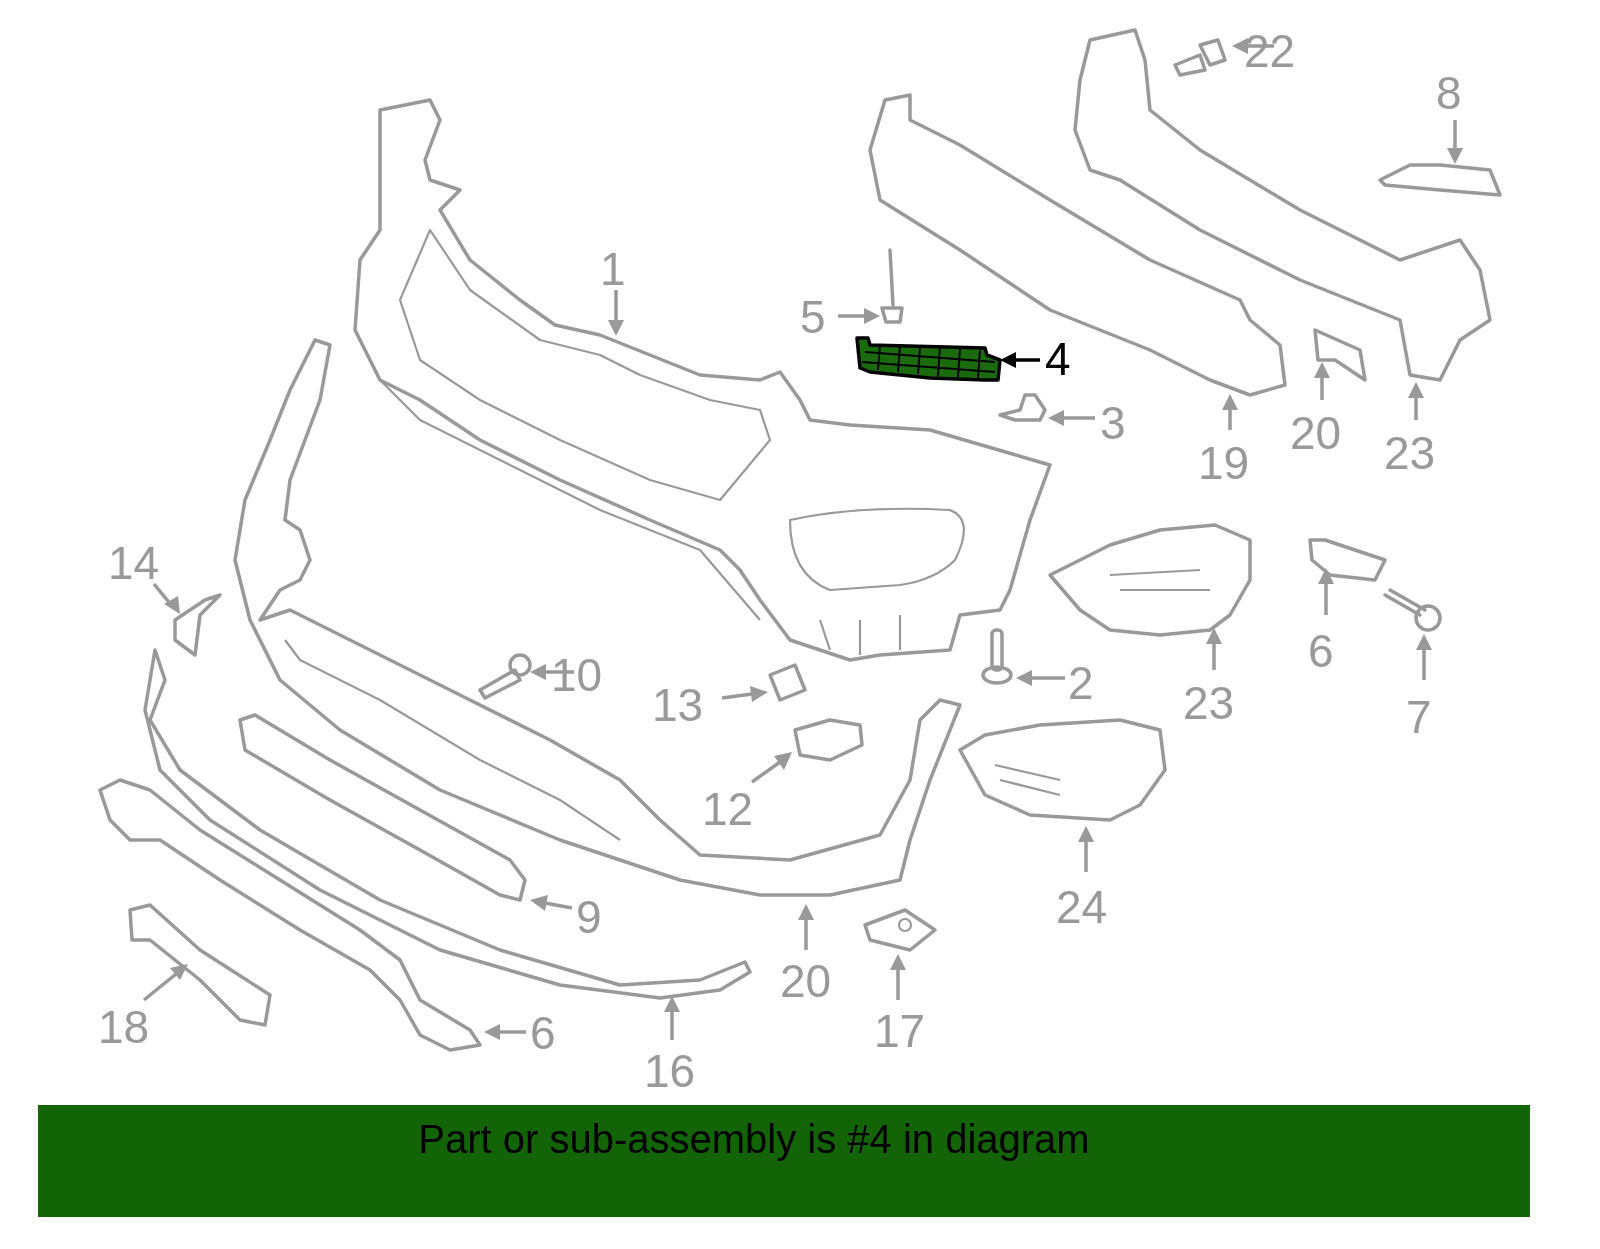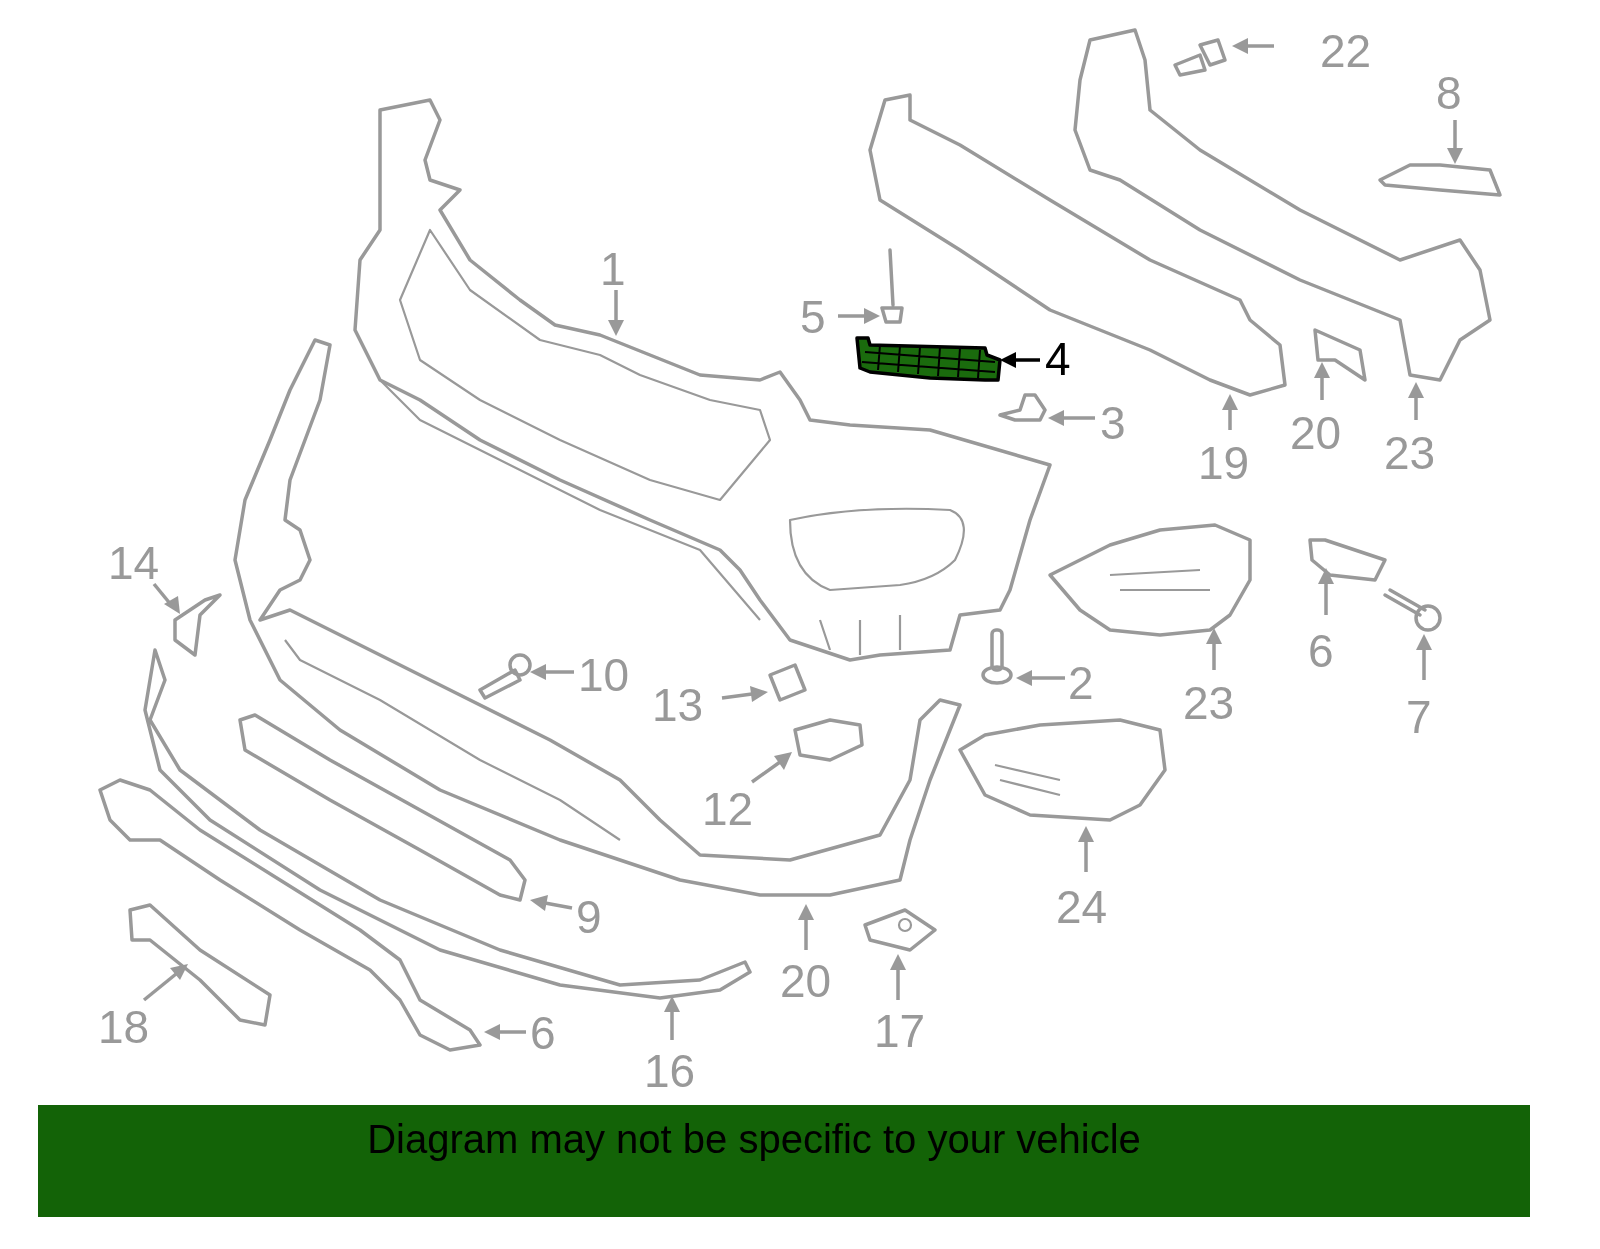--- a/index.html
+++ b/index.html
@@ -203,7 +203,7 @@
   <span class="callout" style="left:1198px;top:440px">19</span>
   <span class="callout" style="left:1290px;top:410px">20</span>
   <span class="callout" style="left:1384px;top:430px">23</span>
-  <span class="callout" style="left:1320px;top:28px">22</span>
+  <span class="callout" style="left:1244px;top:28px">22</span>
   <span class="callout" style="left:1183px;top:680px">23</span>
   <span class="callout" style="left:1056px;top:884px">24</span>
 </div>

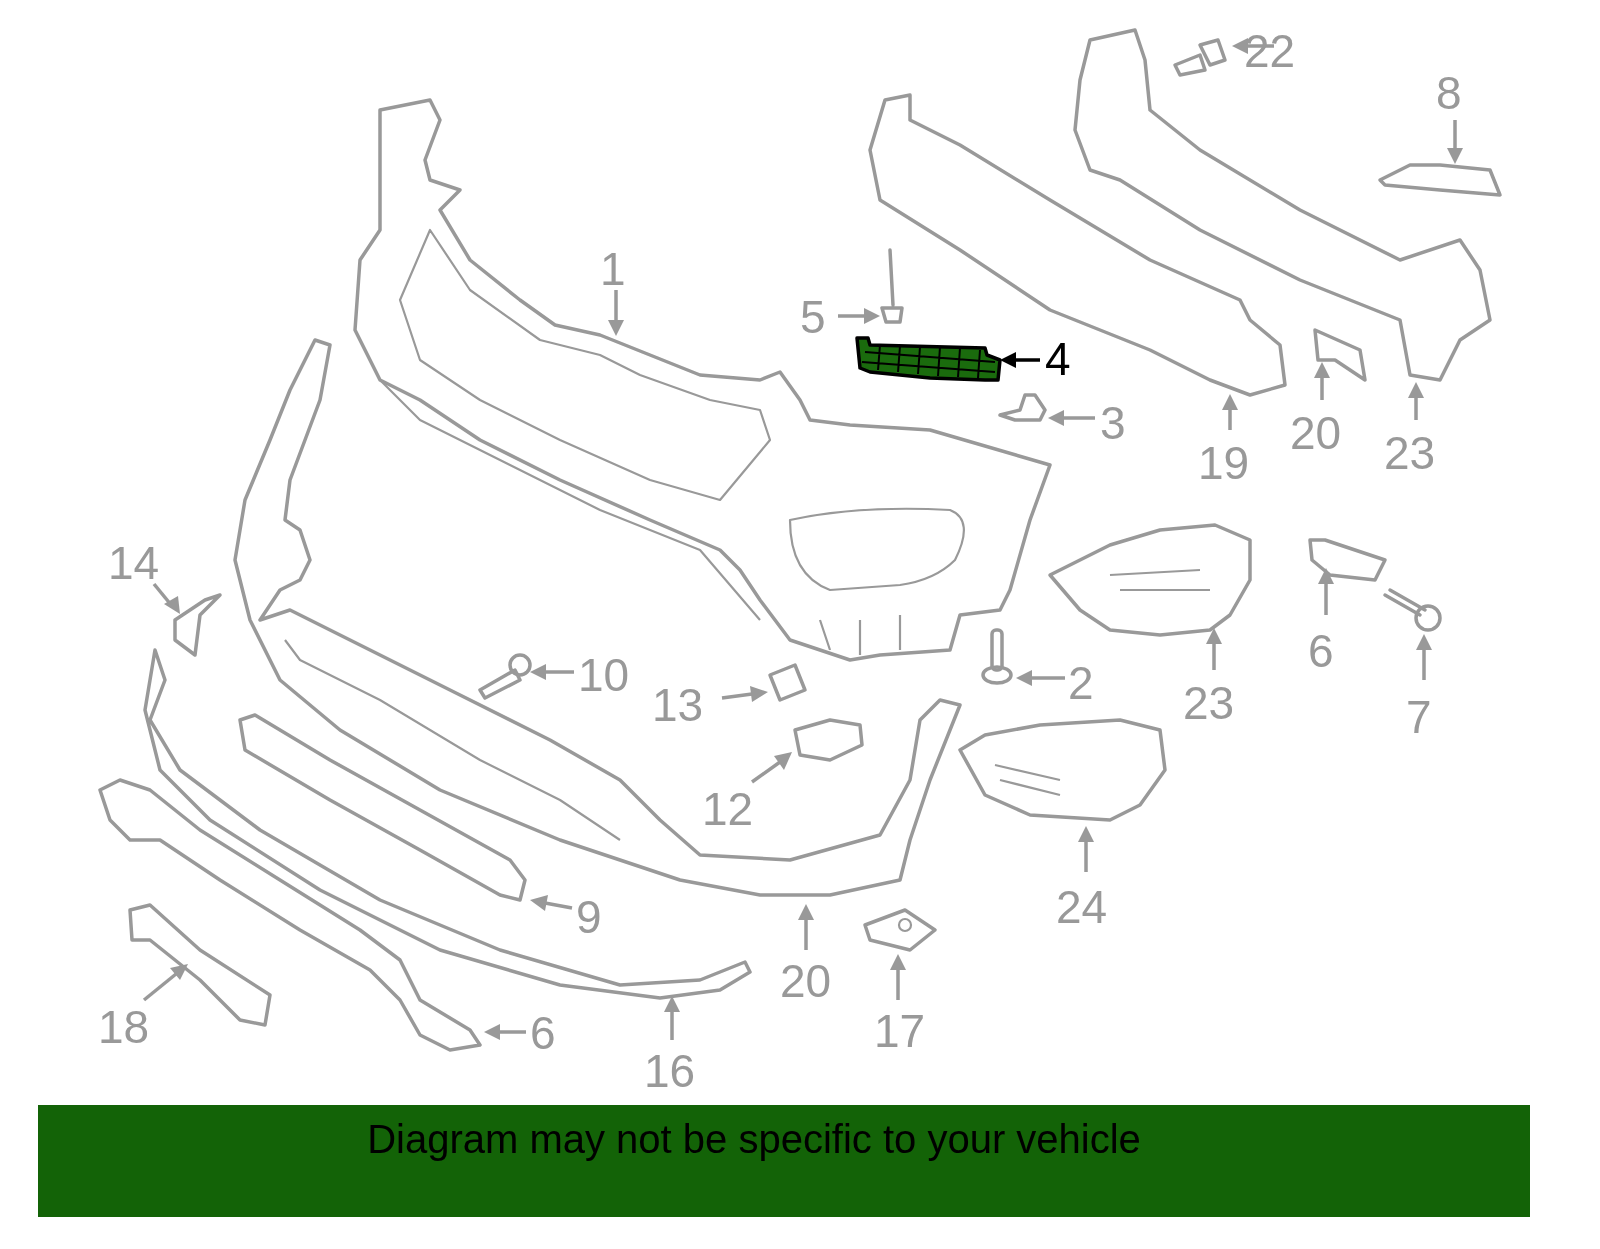--- a/index.html
+++ b/index.html
@@ -191,7 +191,7 @@
   <span class="callout" style="left:1406px;top:694px">7</span>
   <span class="callout" style="left:1436px;top:70px">8</span>
   <span class="callout" style="left:576px;top:894px">9</span>
-  <span class="callout" style="left:578px;top:652px">10</span>
+  <span class="callout" style="left:551px;top:652px">10</span>
   <span class="callout" style="left:780px;top:958px">20</span>
   <span class="callout" style="left:702px;top:786px">12</span>
   <span class="callout" style="left:652px;top:682px">13</span>

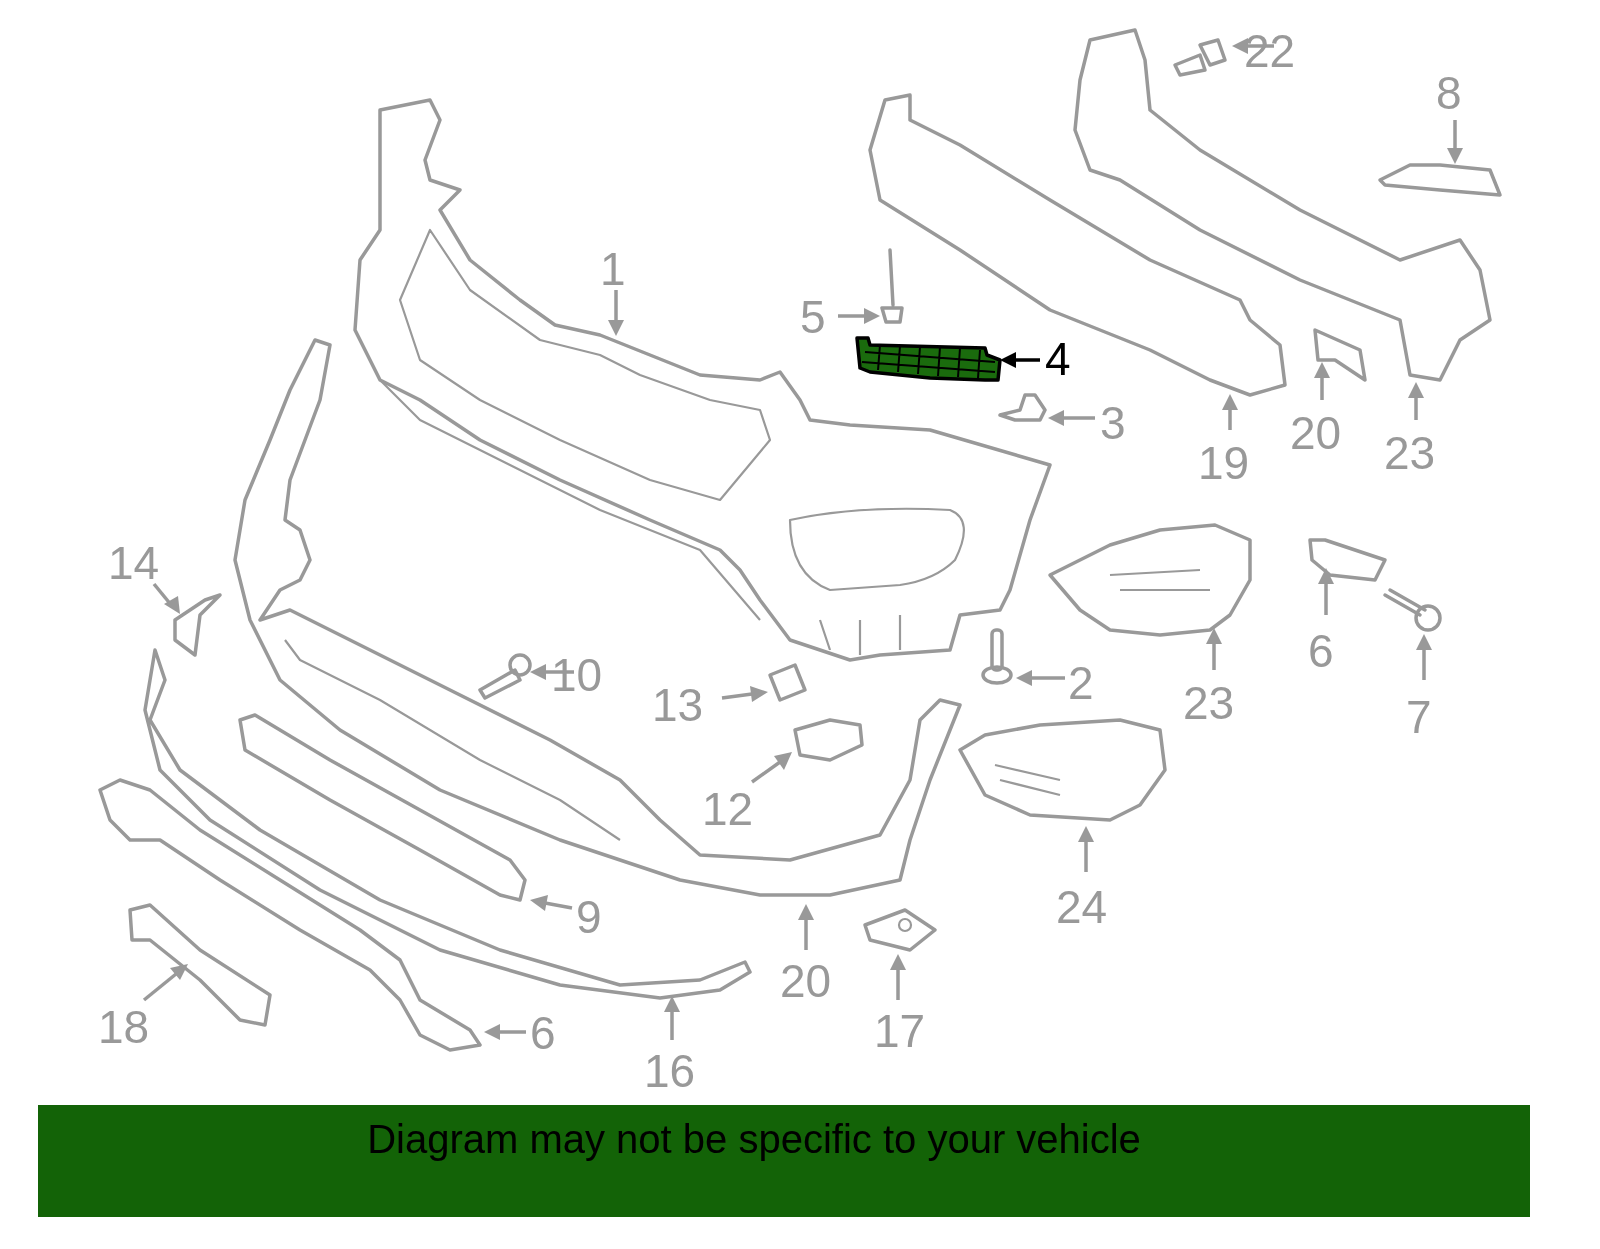--- a/index.html
+++ b/index.html
@@ -209,6 +209,7 @@
 </div>
 
 <div id="banner">
+  <span class="line">Part or sub-assembly is #4 in diagram</span>
   <span class="line">Diagram may not be specific to your vehicle</span>
 </div>
 

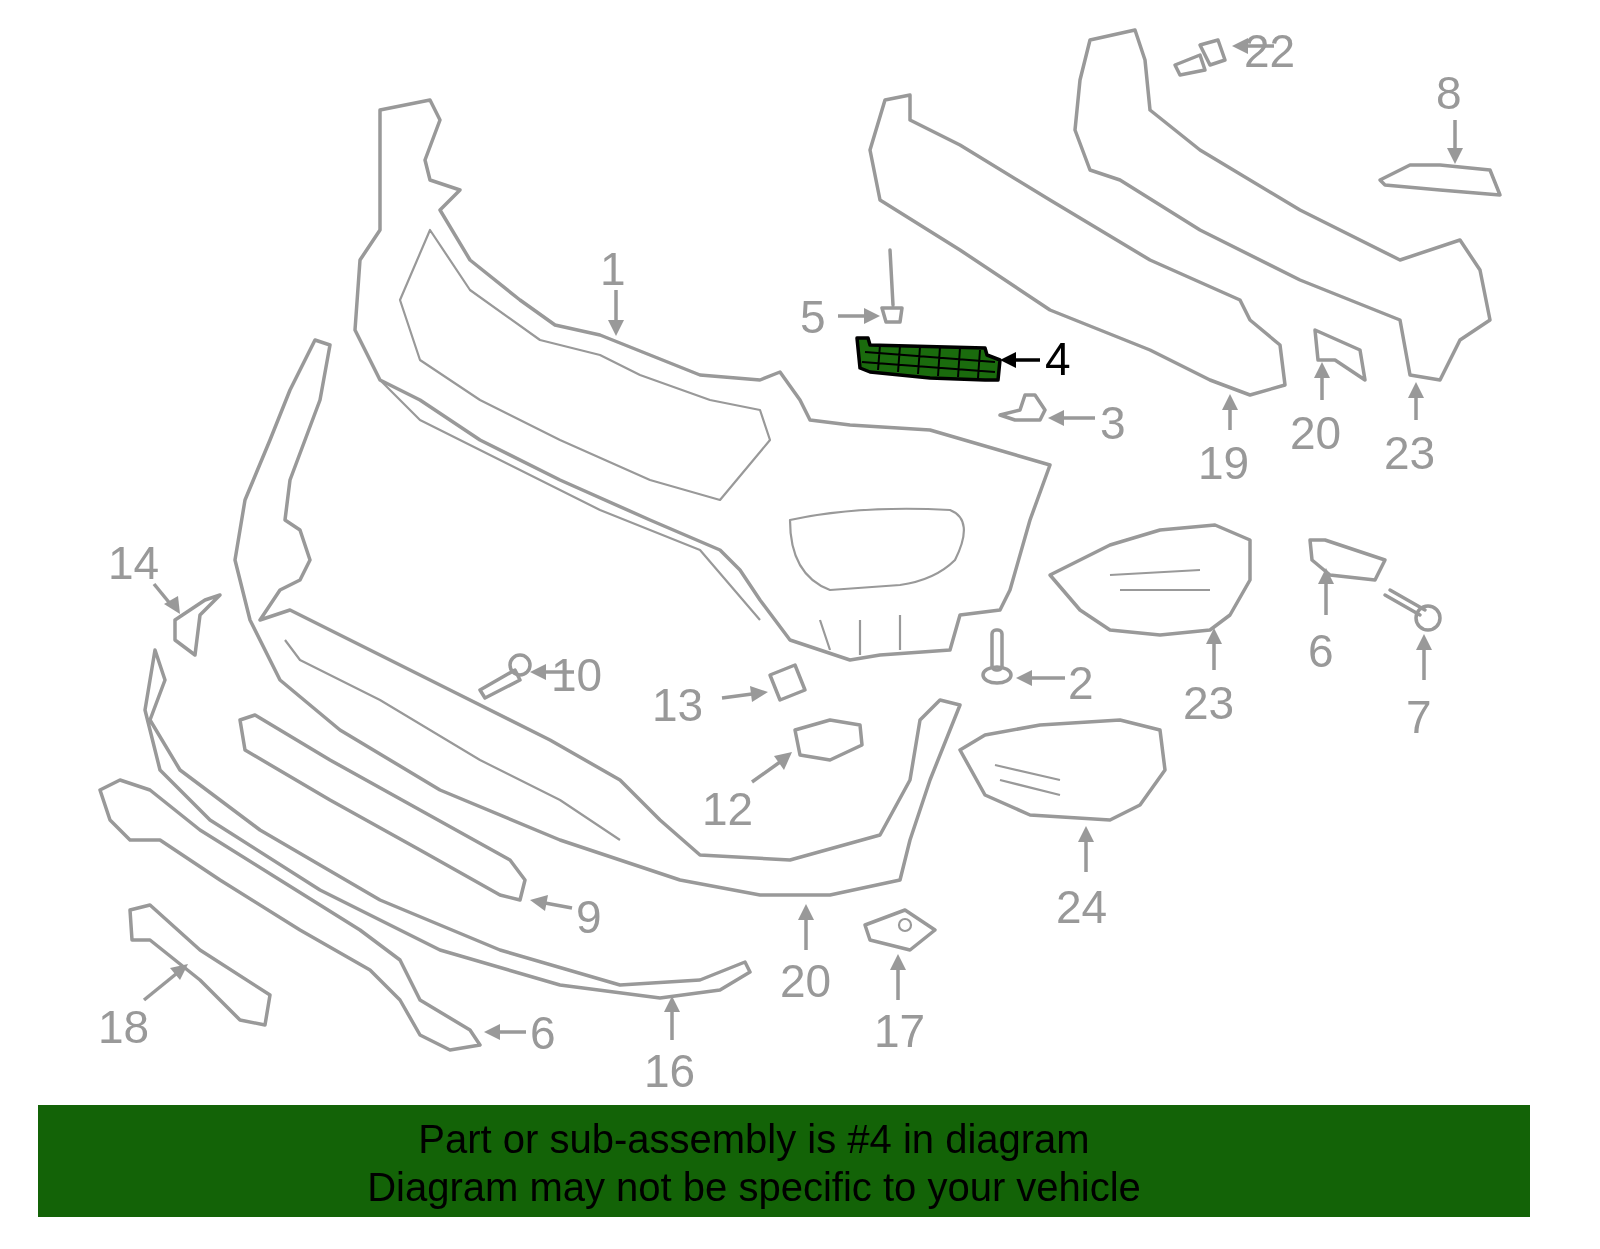--- a/index.html
+++ b/index.html
@@ -210,7 +210,6 @@
 
 <div id="banner">
   <span class="line">Part or sub-assembly is #4 in diagram</span>
-  <span class="line">Diagram may not be specific to your vehicle</span>
 </div>
 
 </body></html>

